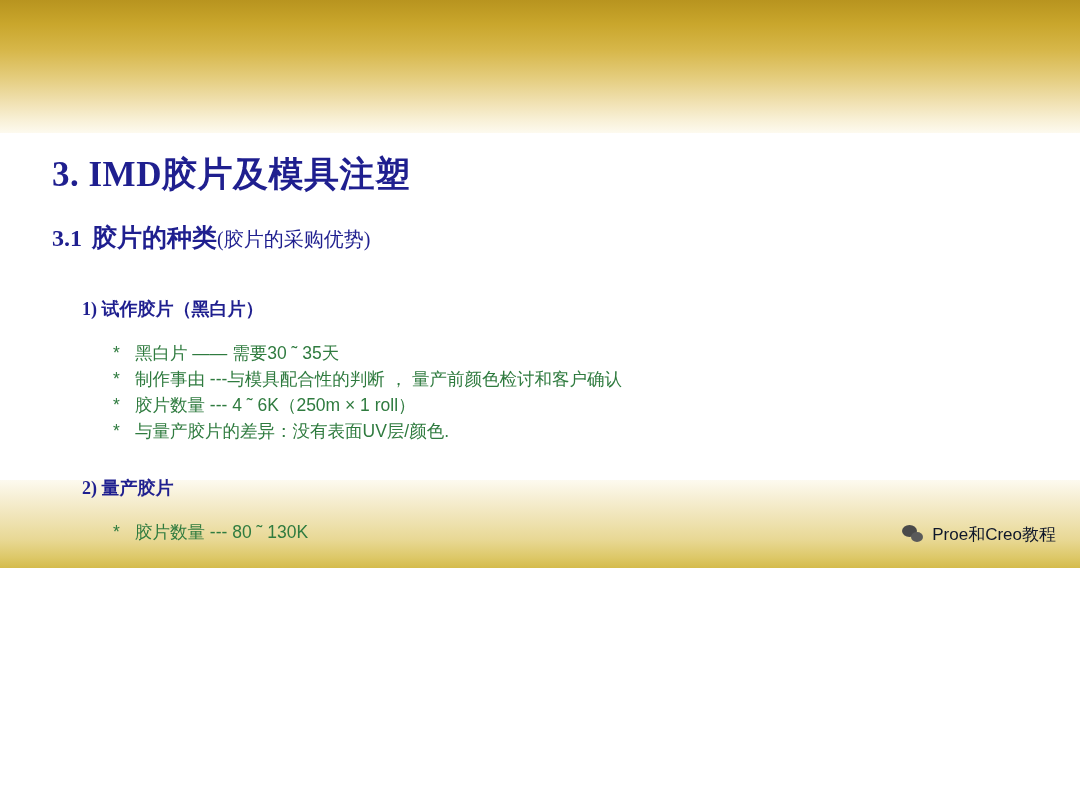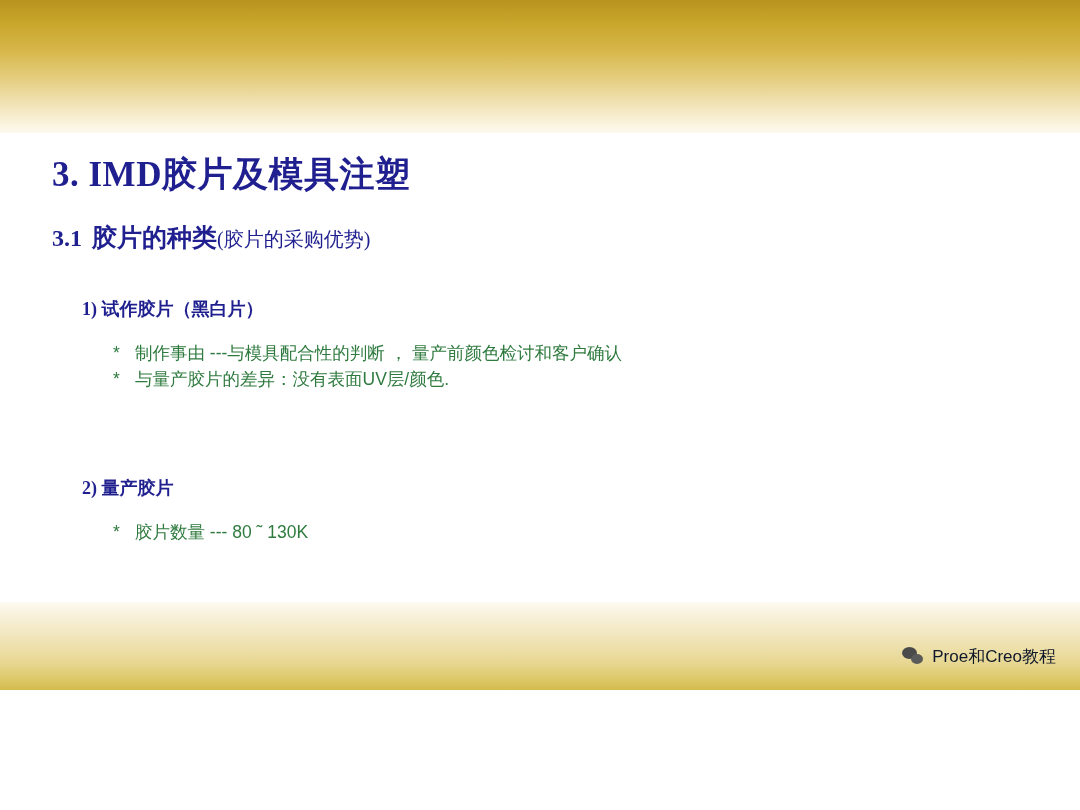--- a/index.html
+++ b/index.html
@@ -18,7 +18,7 @@
   .slide {
     position: relative;
     width: 1080px;
-    height: 690px;
+    height: 568px;
     background: #ffffff;
     box-sizing: border-box;
   }

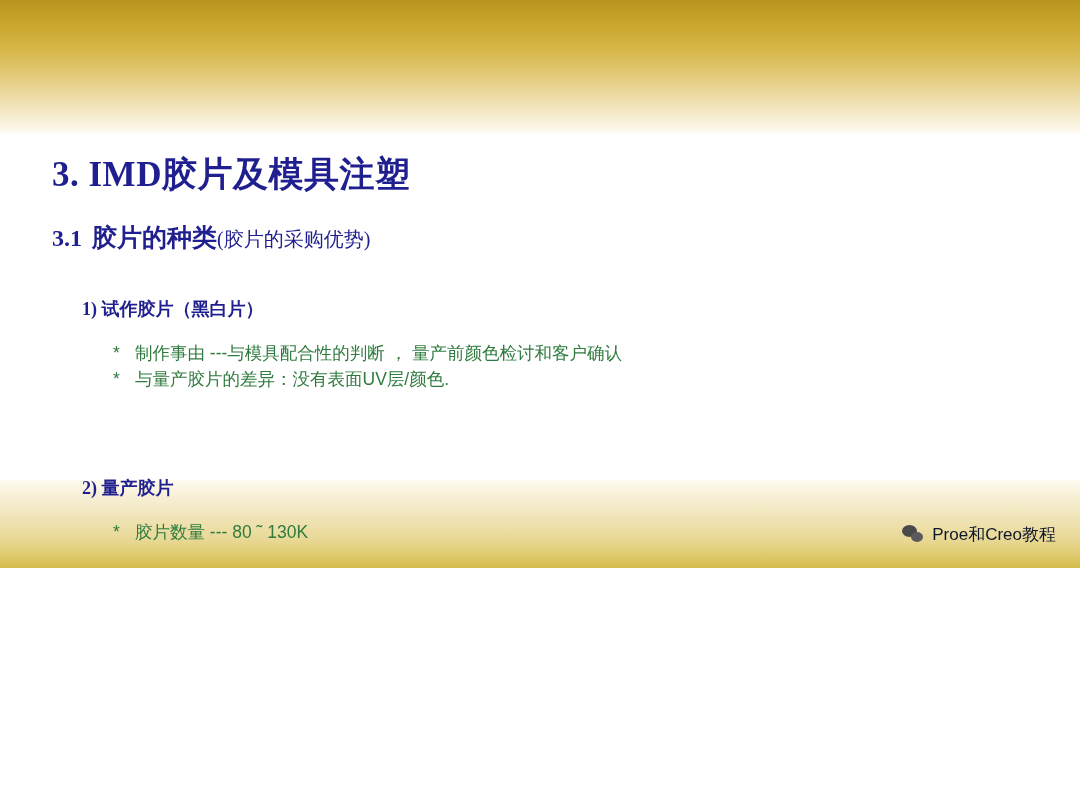--- a/index.html
+++ b/index.html
@@ -171,6 +171,7 @@
     <div class="item-head i1">1) 试作胶片（黑白片）</div>
 
     <div class="bullets b1">
+      <span class="row"><span class="star">*</span><span>黑白片  ——  需要30 ˜ 35天</span></span>
       <span class="row"><span class="star">*</span><span>制作事由 ---与模具配合性的判断 ， 量产前颜色检讨和客户确认</span></span>
       <span class="row"><span class="star">*</span><span>与量产胶片的差异：没有表面UV层/颜色.</span></span>
     </div>

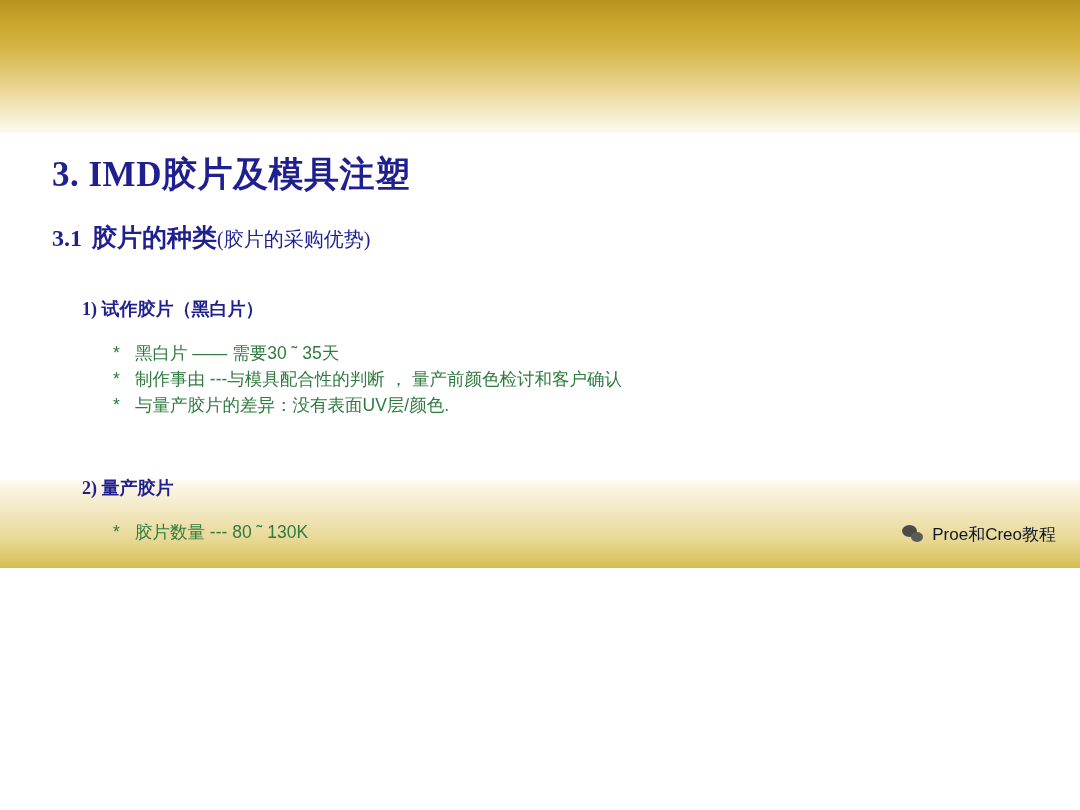--- a/index.html
+++ b/index.html
@@ -173,6 +173,7 @@
     <div class="bullets b1">
       <span class="row"><span class="star">*</span><span>黑白片  ——  需要30 ˜ 35天</span></span>
       <span class="row"><span class="star">*</span><span>制作事由 ---与模具配合性的判断 ， 量产前颜色检讨和客户确认</span></span>
+      <span class="row"><span class="star">*</span><span>胶片数量 ---  4 ˜ 6K（250m  ×  1 roll）</span></span>
       <span class="row"><span class="star">*</span><span>与量产胶片的差异：没有表面UV层/颜色.</span></span>
     </div>
 

